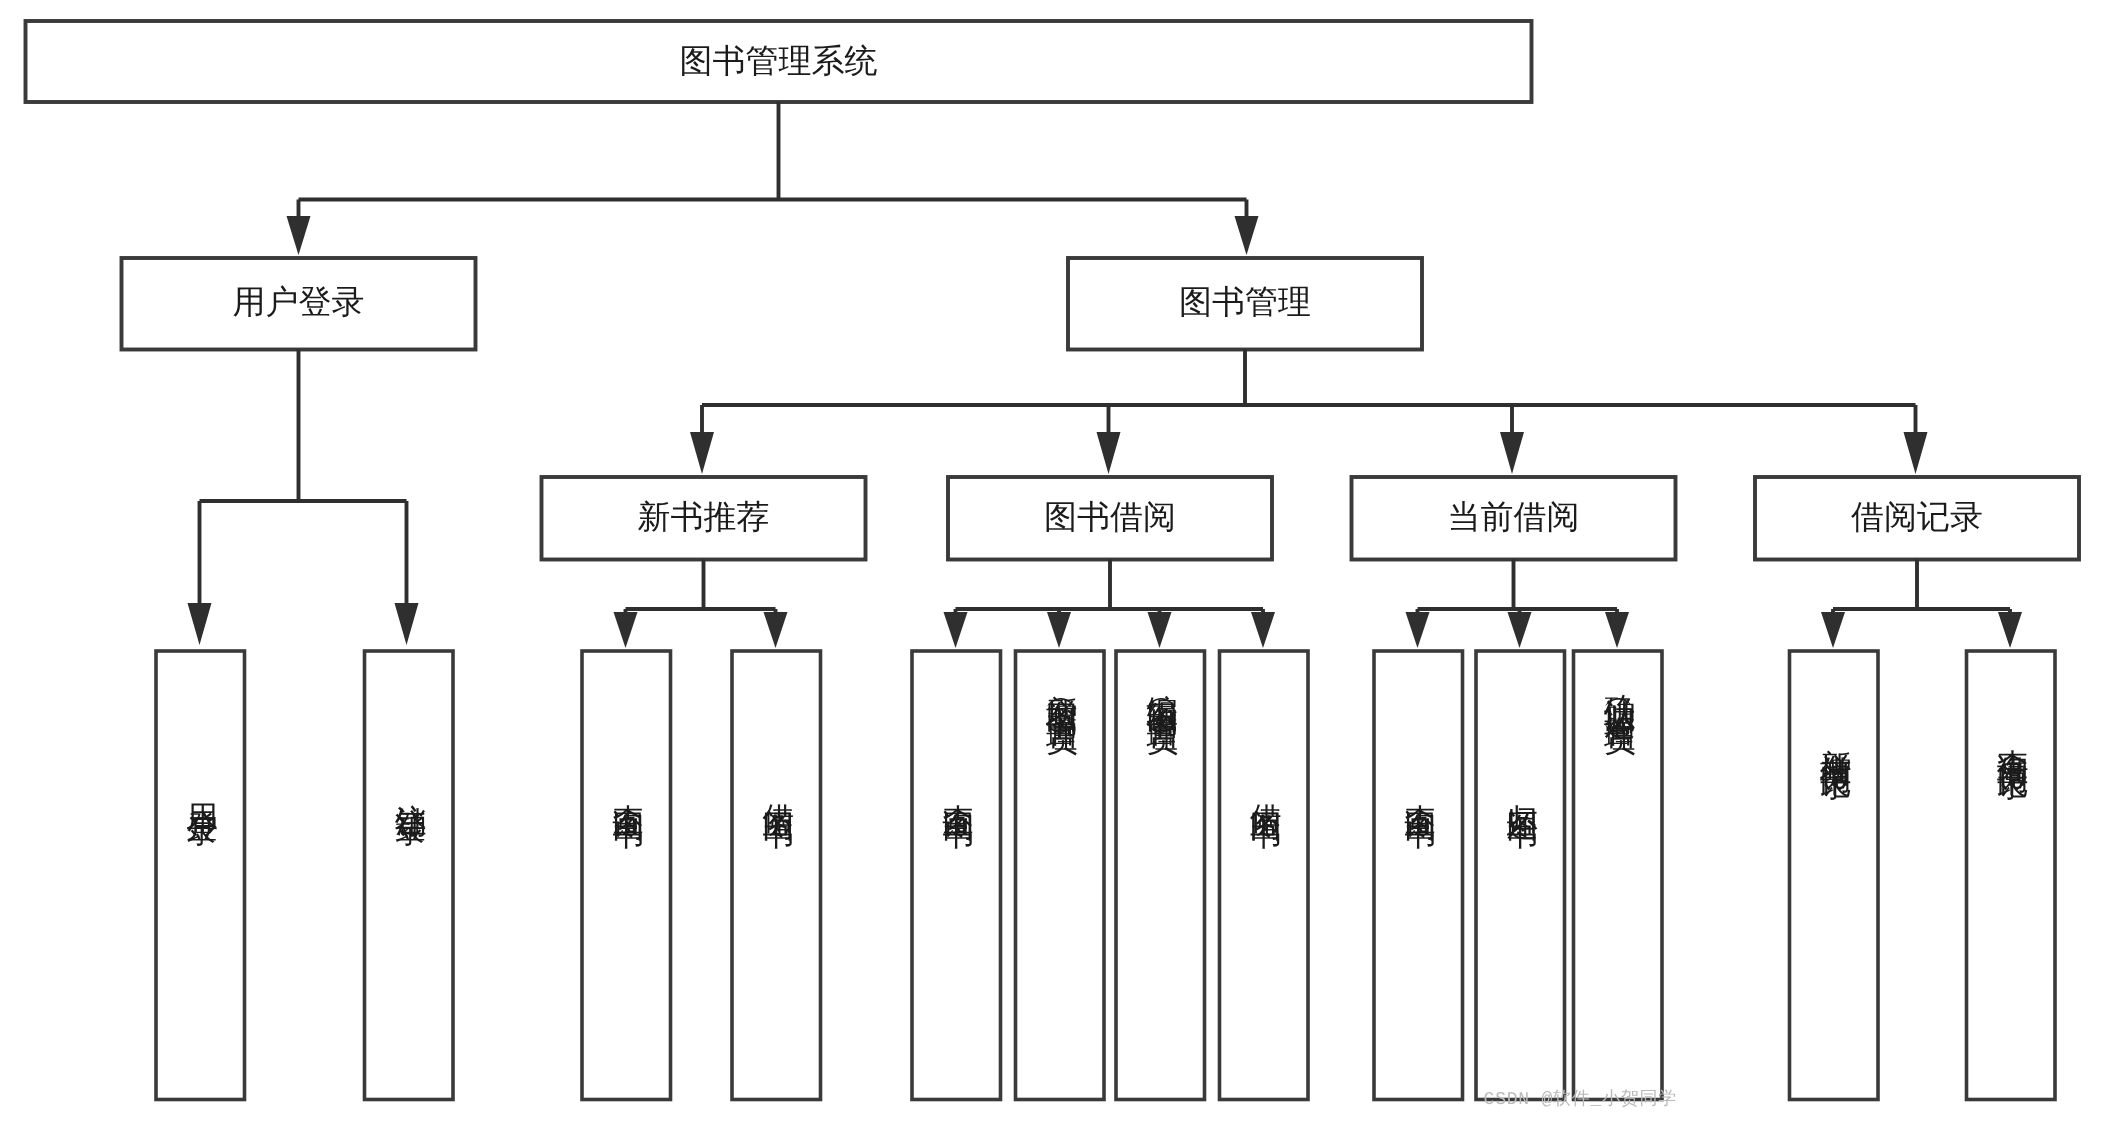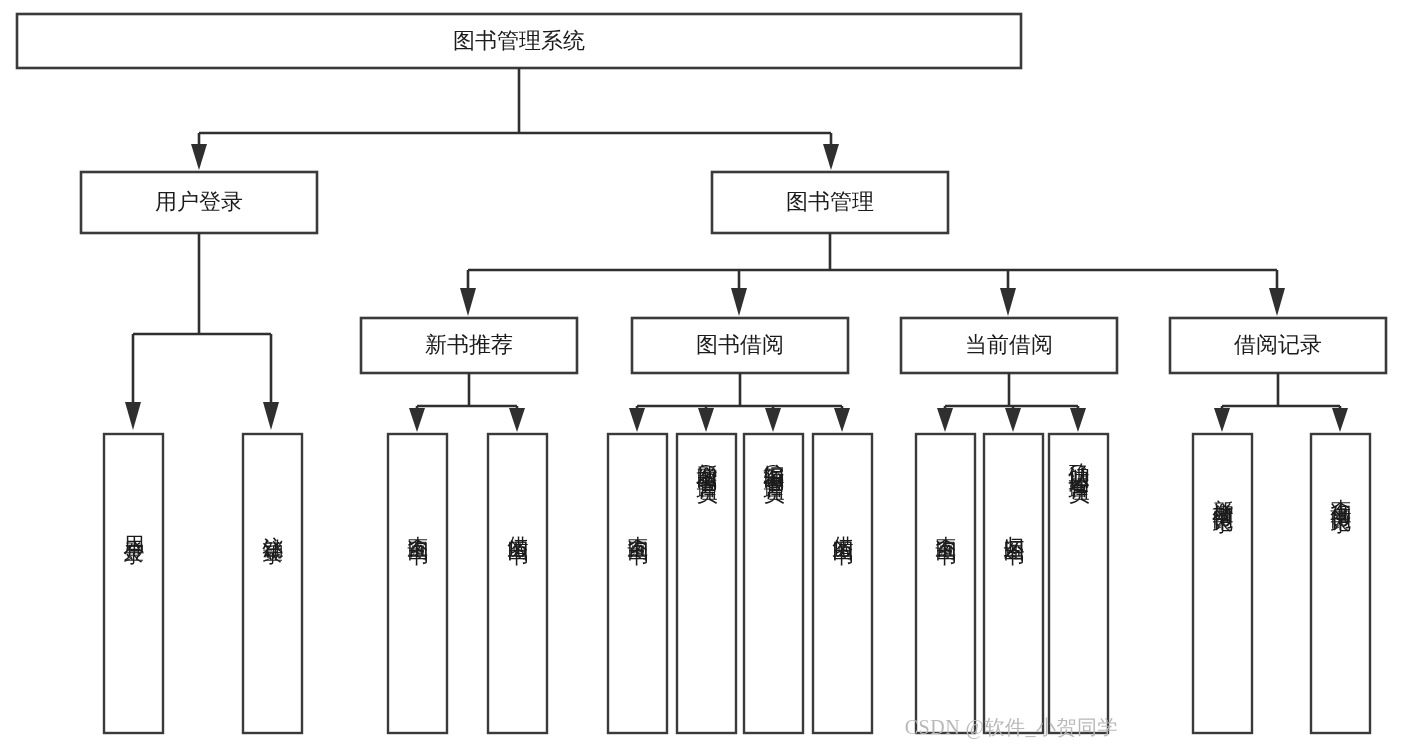--- a/index.html
+++ b/index.html
@@ -74,8 +74,8 @@
     position: absolute;
     right: 10px;
     bottom: 6px;
-    font-family: Liberation Serif, serif;
-    font-size: 20px;
+    font-family: Liberation Mono, monospace;
+    font-size: 12px;
     color: #b9b9b9;
     letter-spacing: 0.5px;
     user-select: none;

